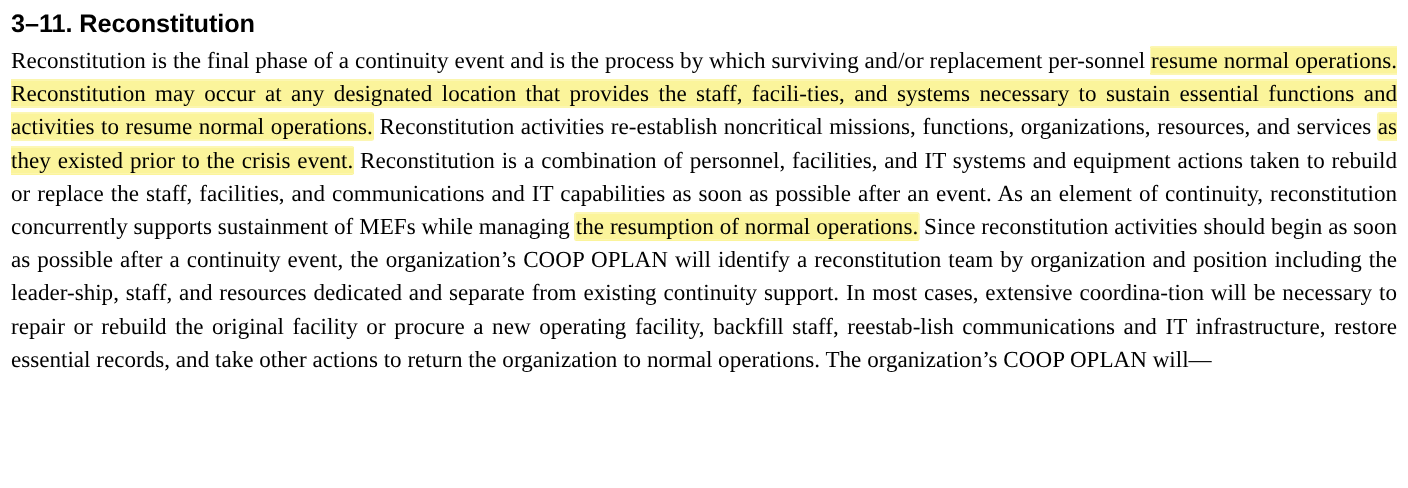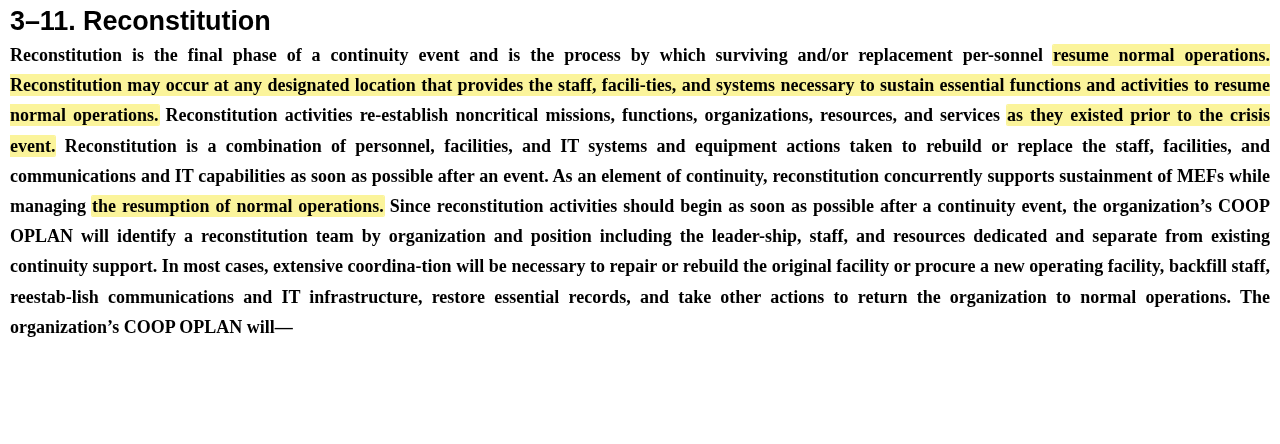--- a/index.html
+++ b/index.html
@@ -24,7 +24,7 @@
   .section-heading {
     font-family: "Liberation Sans", sans-serif;
     font-weight: bold;
-    font-size: 27px;
+    font-size: 23px;
     line-height: 30px;
     margin: 0 0 4px 0;
     letter-spacing: -0.1px;

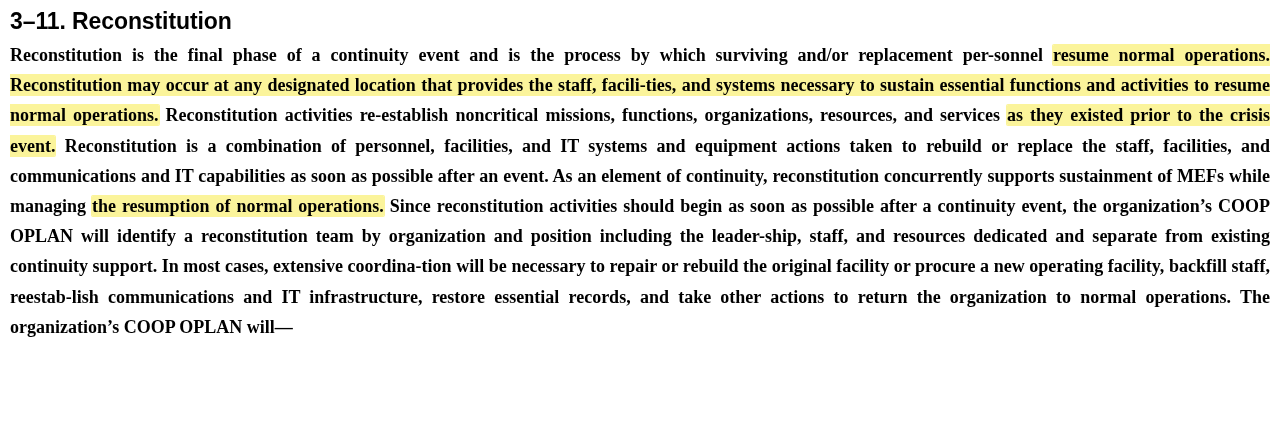--- a/index.html
+++ b/index.html
@@ -31,14 +31,13 @@
   }
   .body-text {
     font-family: "Liberation Serif", serif;
-    font-size: 18px;
+    font-size: 21px;
     line-height: 30.2px;
     text-align: justify;
     text-justify: inter-word;
     hyphens: manual;
     margin: 0;
     padding: 0;
-    font-weight: bold;
   }
   .hl {
     background-color: #fbf49b;

